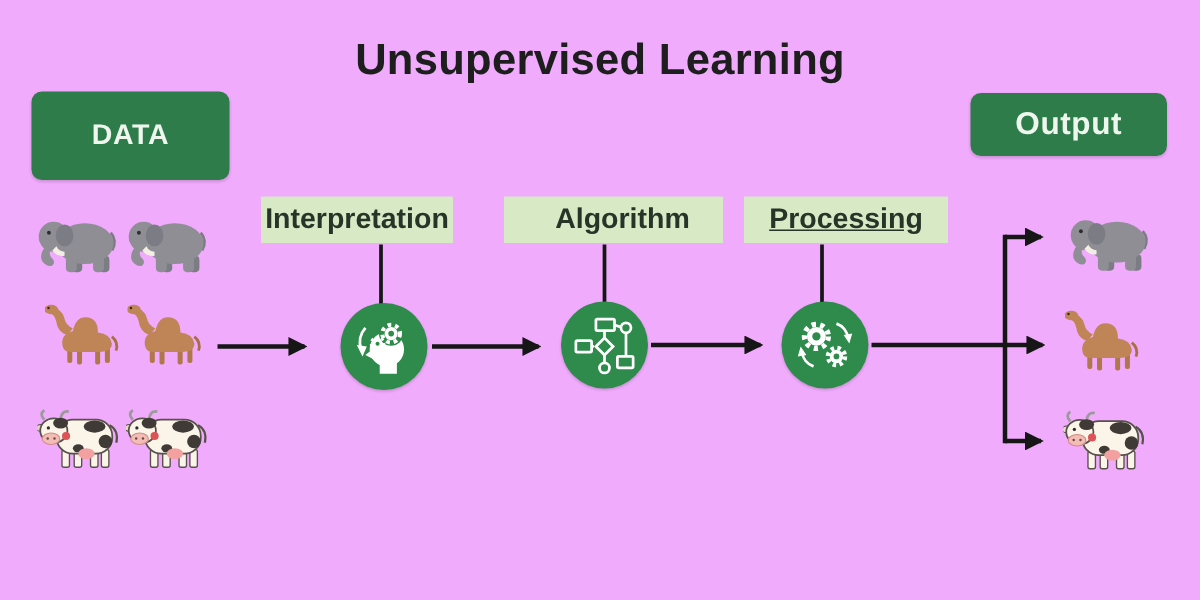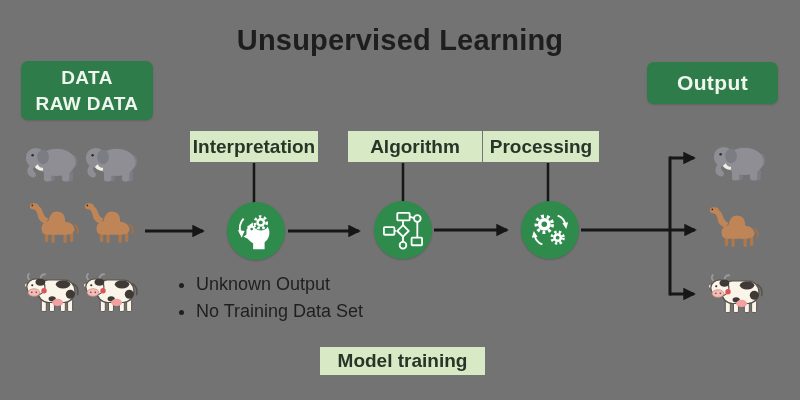--- a/index.html
+++ b/index.html
@@ -5,7 +5,7 @@
   html,body{margin:0;padding:0;}
   .canvas{
     position:relative;width:800px;height:400px;overflow:hidden;
-    background:#737373;
+    background:#f0abfc;
     font-family:"Liberation Sans", sans-serif;
   }
   .title{

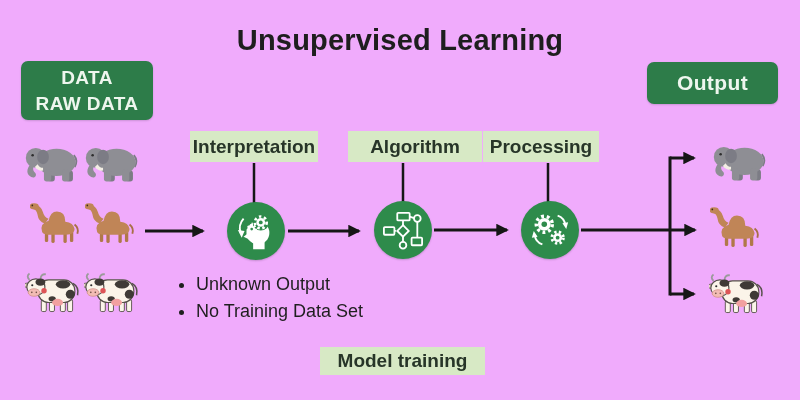--- a/index.html
+++ b/index.html
@@ -108,7 +108,6 @@
 
   <div class="green-box input-box">
     <span>DATA</span>
-    <span>RAW DATA</span>
   </div>
   <div class="green-box output-box">
     <span>Output</span>

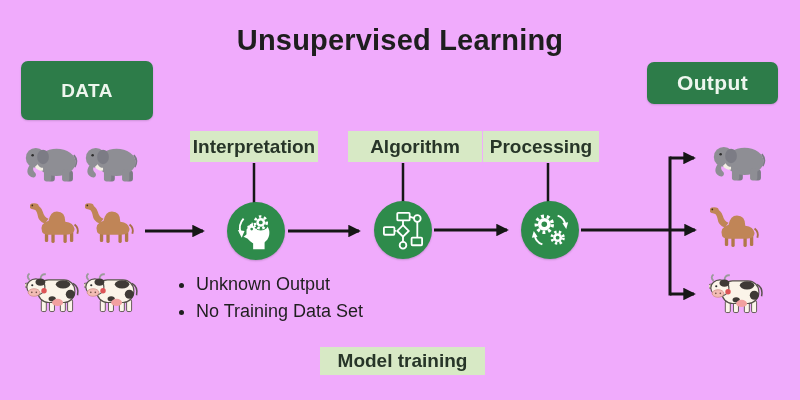--- a/index.html
+++ b/index.html
@@ -24,7 +24,7 @@
     display:flex;align-items:center;justify-content:center;
     font-size:19px;font-weight:600;color:#273528;
   }
-  .lbl-interpretation{left:190px;width:128px;}
+  .lbl-interpretation{left:174px;width:128px;}
   .lbl-algorithm{left:348px;width:134px;}
   .lbl-processing{left:483px;width:116px;}
   .stage-circle{

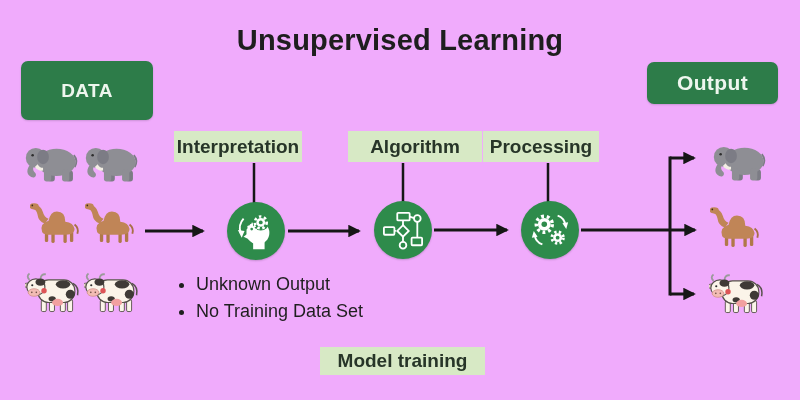--- a/index.html
+++ b/index.html
@@ -25,7 +25,7 @@
     font-size:19px;font-weight:600;color:#273528;
   }
   .lbl-interpretation{left:174px;width:128px;}
-  .lbl-algorithm{left:348px;width:134px;}
+  .lbl-algorithm{left:336px;width:134px;padding-left:12px;}
   .lbl-processing{left:483px;width:116px;}
   .stage-circle{
     position:absolute;width:58px;height:58px;border-radius:50%;

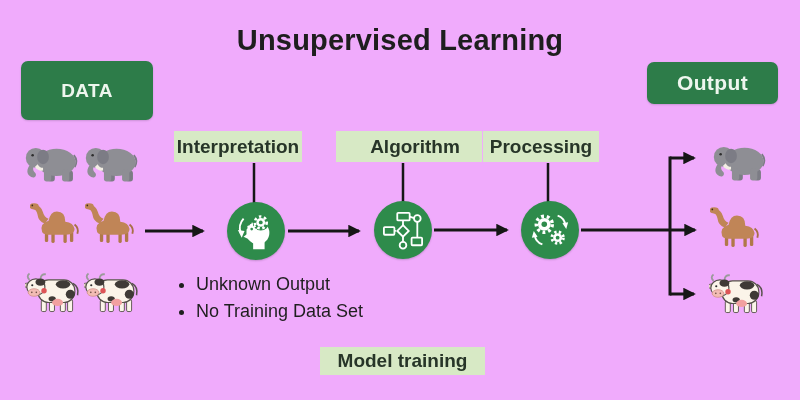--- a/index.html
+++ b/index.html
@@ -26,7 +26,7 @@
   }
   .lbl-interpretation{left:174px;width:128px;}
   .lbl-algorithm{left:336px;width:134px;padding-left:12px;}
-  .lbl-processing{left:483px;width:116px;}
+  .lbl-processing{left:496px;width:136px;text-decoration:underline;}
   .stage-circle{
     position:absolute;width:58px;height:58px;border-radius:50%;
     background:#2e8b4b;display:flex;align-items:center;justify-content:center;

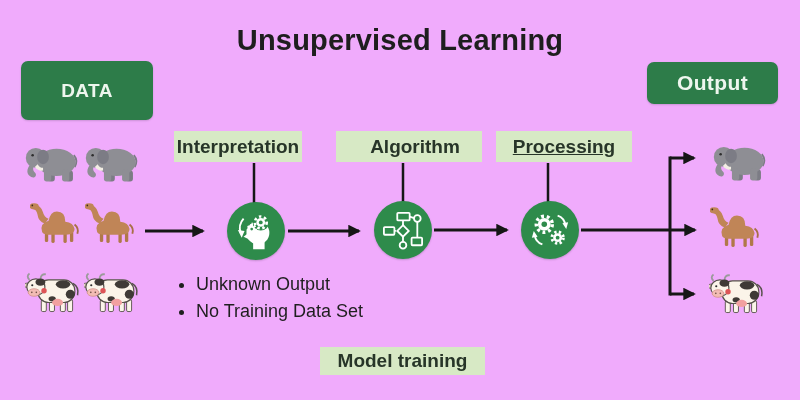--- a/index.html
+++ b/index.html
@@ -183,10 +183,6 @@
     </svg>
   </div>
 
-  <ul class="notes">
-    <li>Unknown Output</li>
-    <li>No Training Data Set</li>
-  </ul>
 
   <div class="model-training">Model training</div>
 

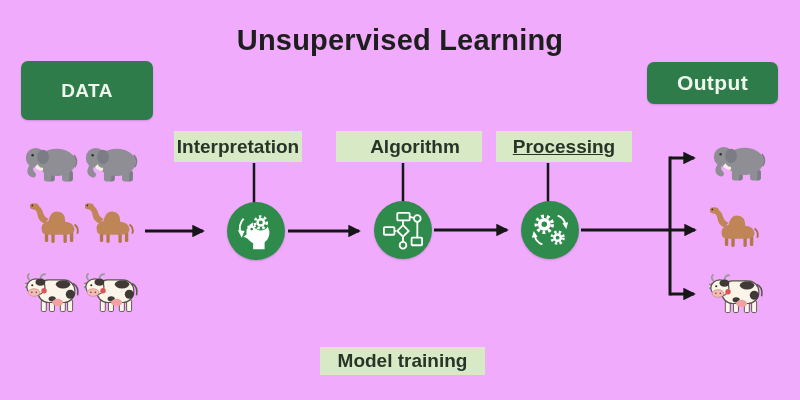--- a/index.html
+++ b/index.html
@@ -184,7 +184,6 @@
   </div>
 
 
-  <div class="model-training">Model training</div>
 
   <svg class="animal" style="left:24px;top:140px" width="58" height="43" viewBox="0 0 64 46">
       <use href="#sym-elephant"></use>

